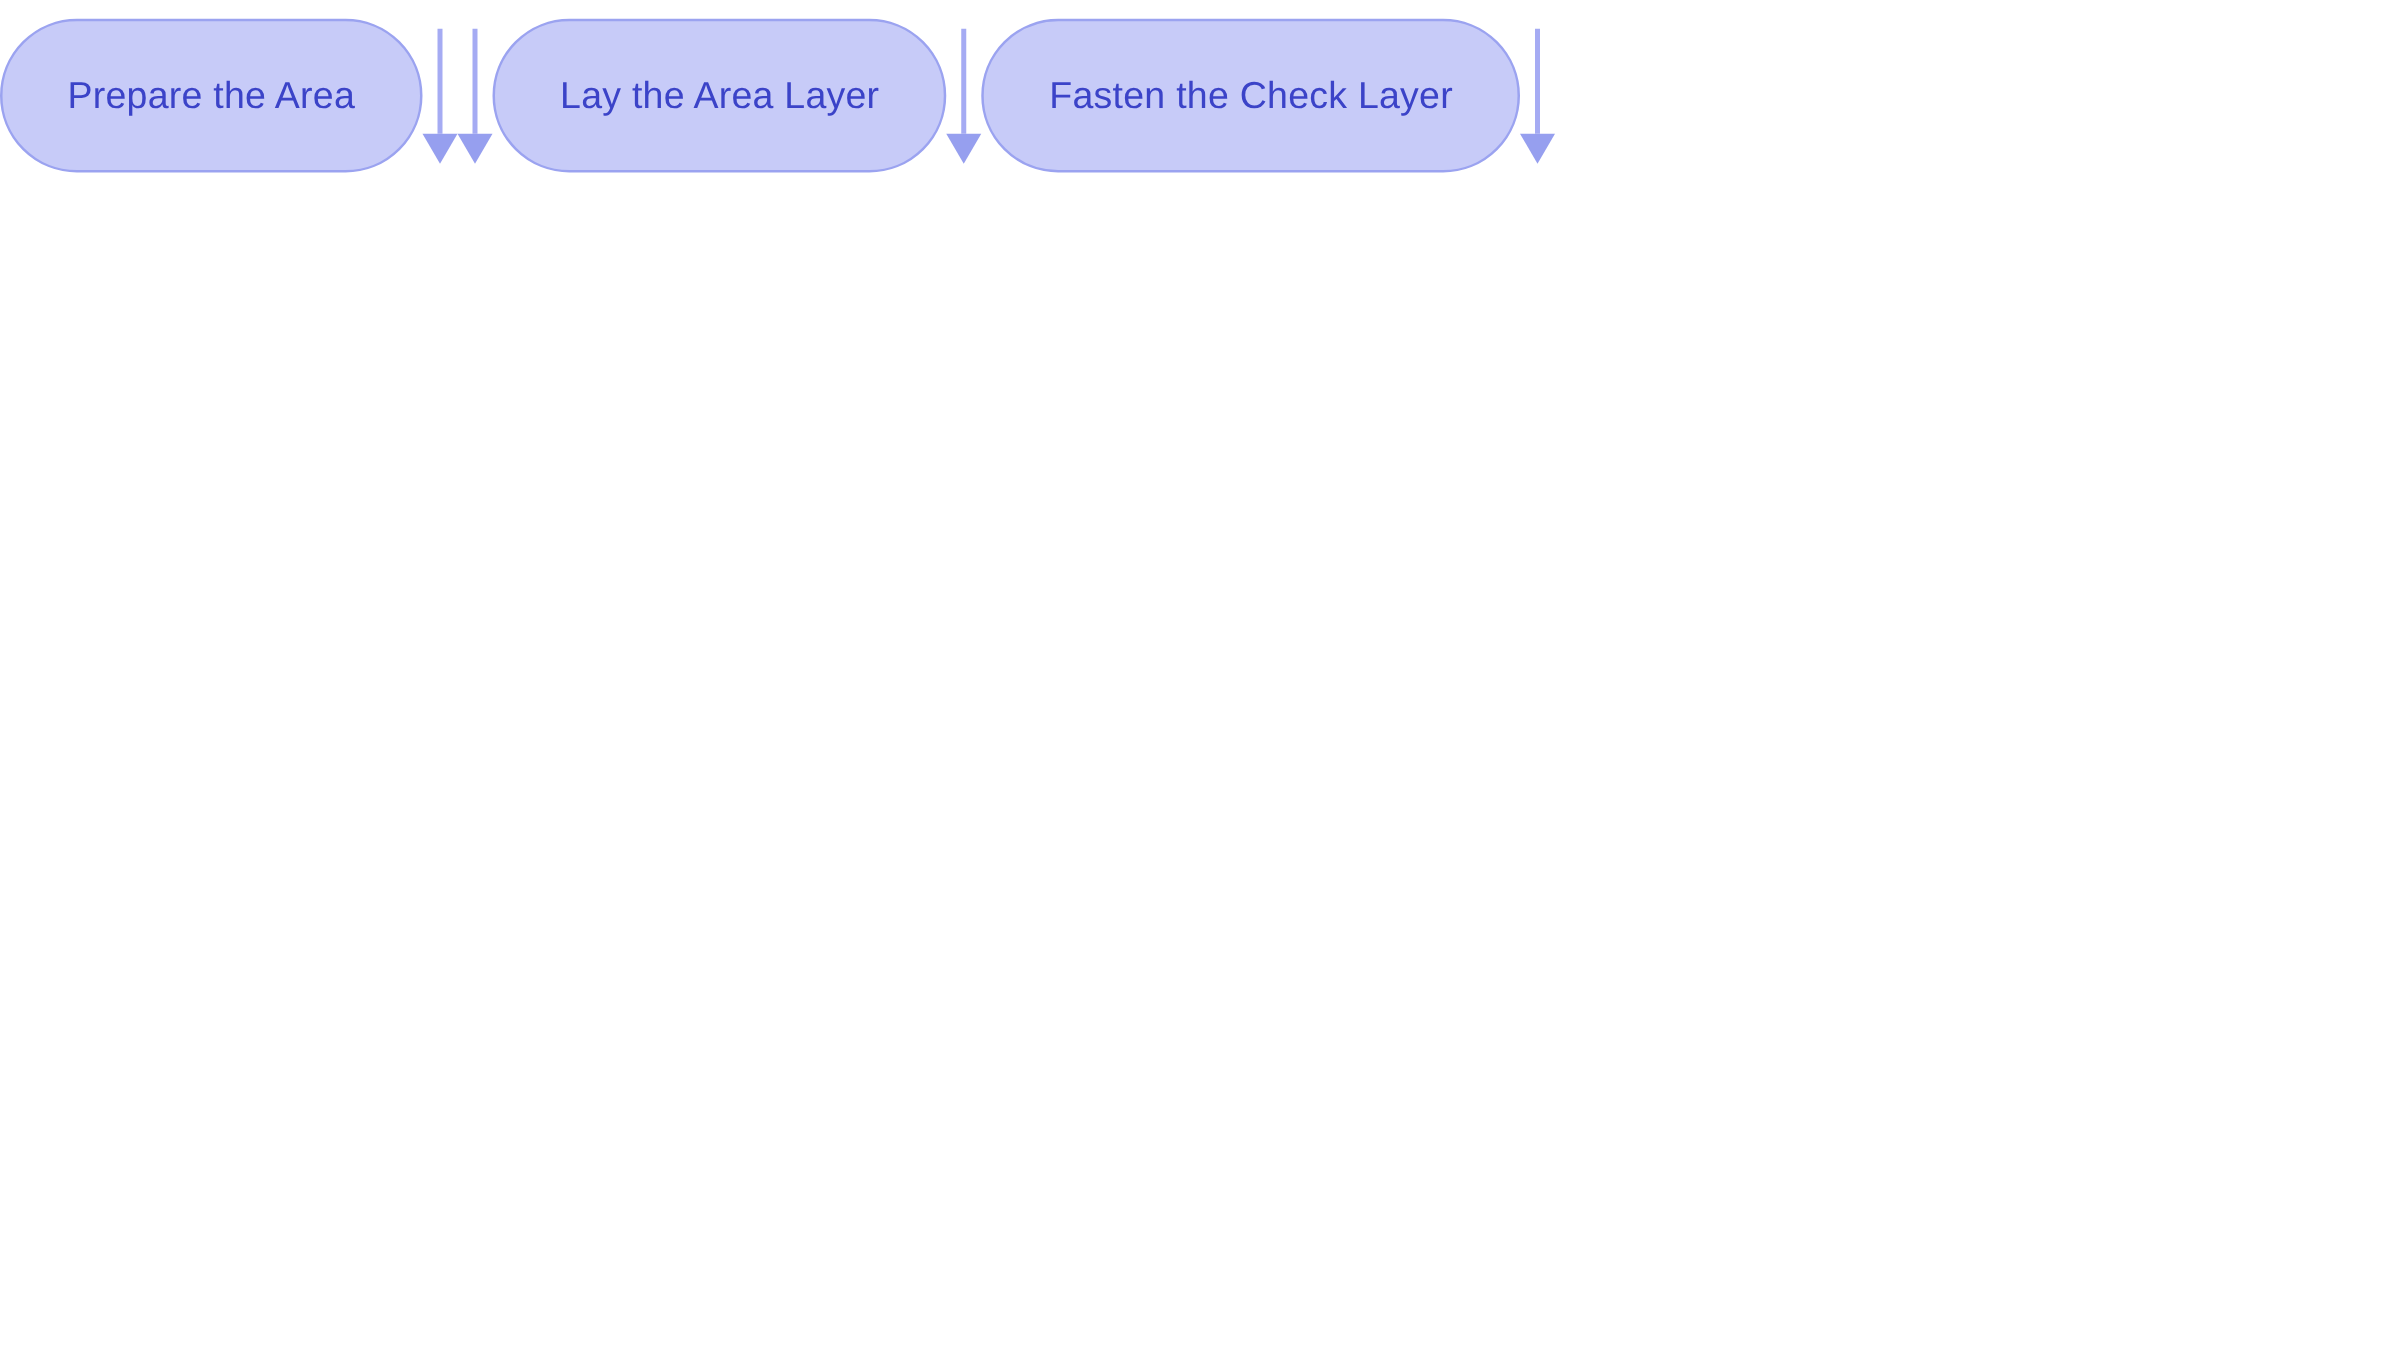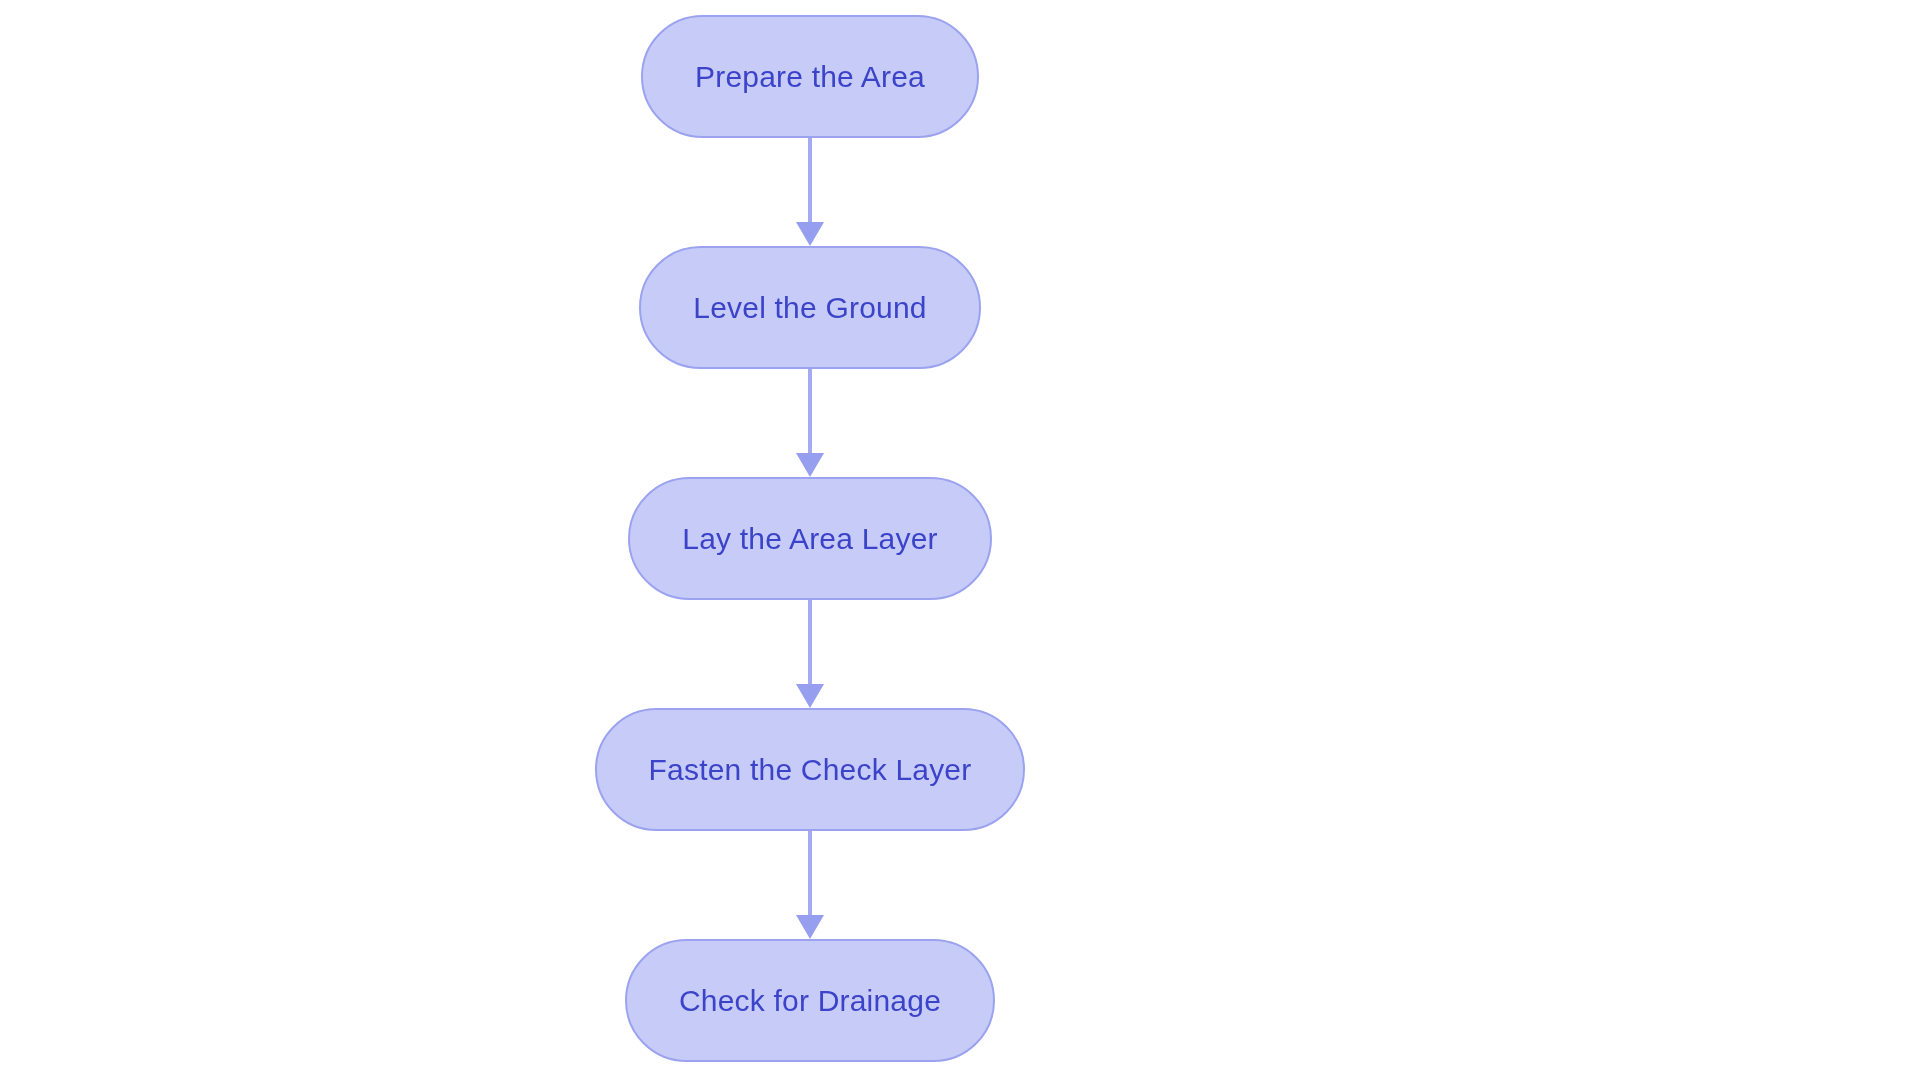--- a/index.html
+++ b/index.html
@@ -21,7 +21,7 @@
     left: 0;
     width: 1620px;
     display: flex;
-    flex-direction: column;
+    flex-direction: row;
     align-items: center;
   }
   .node {

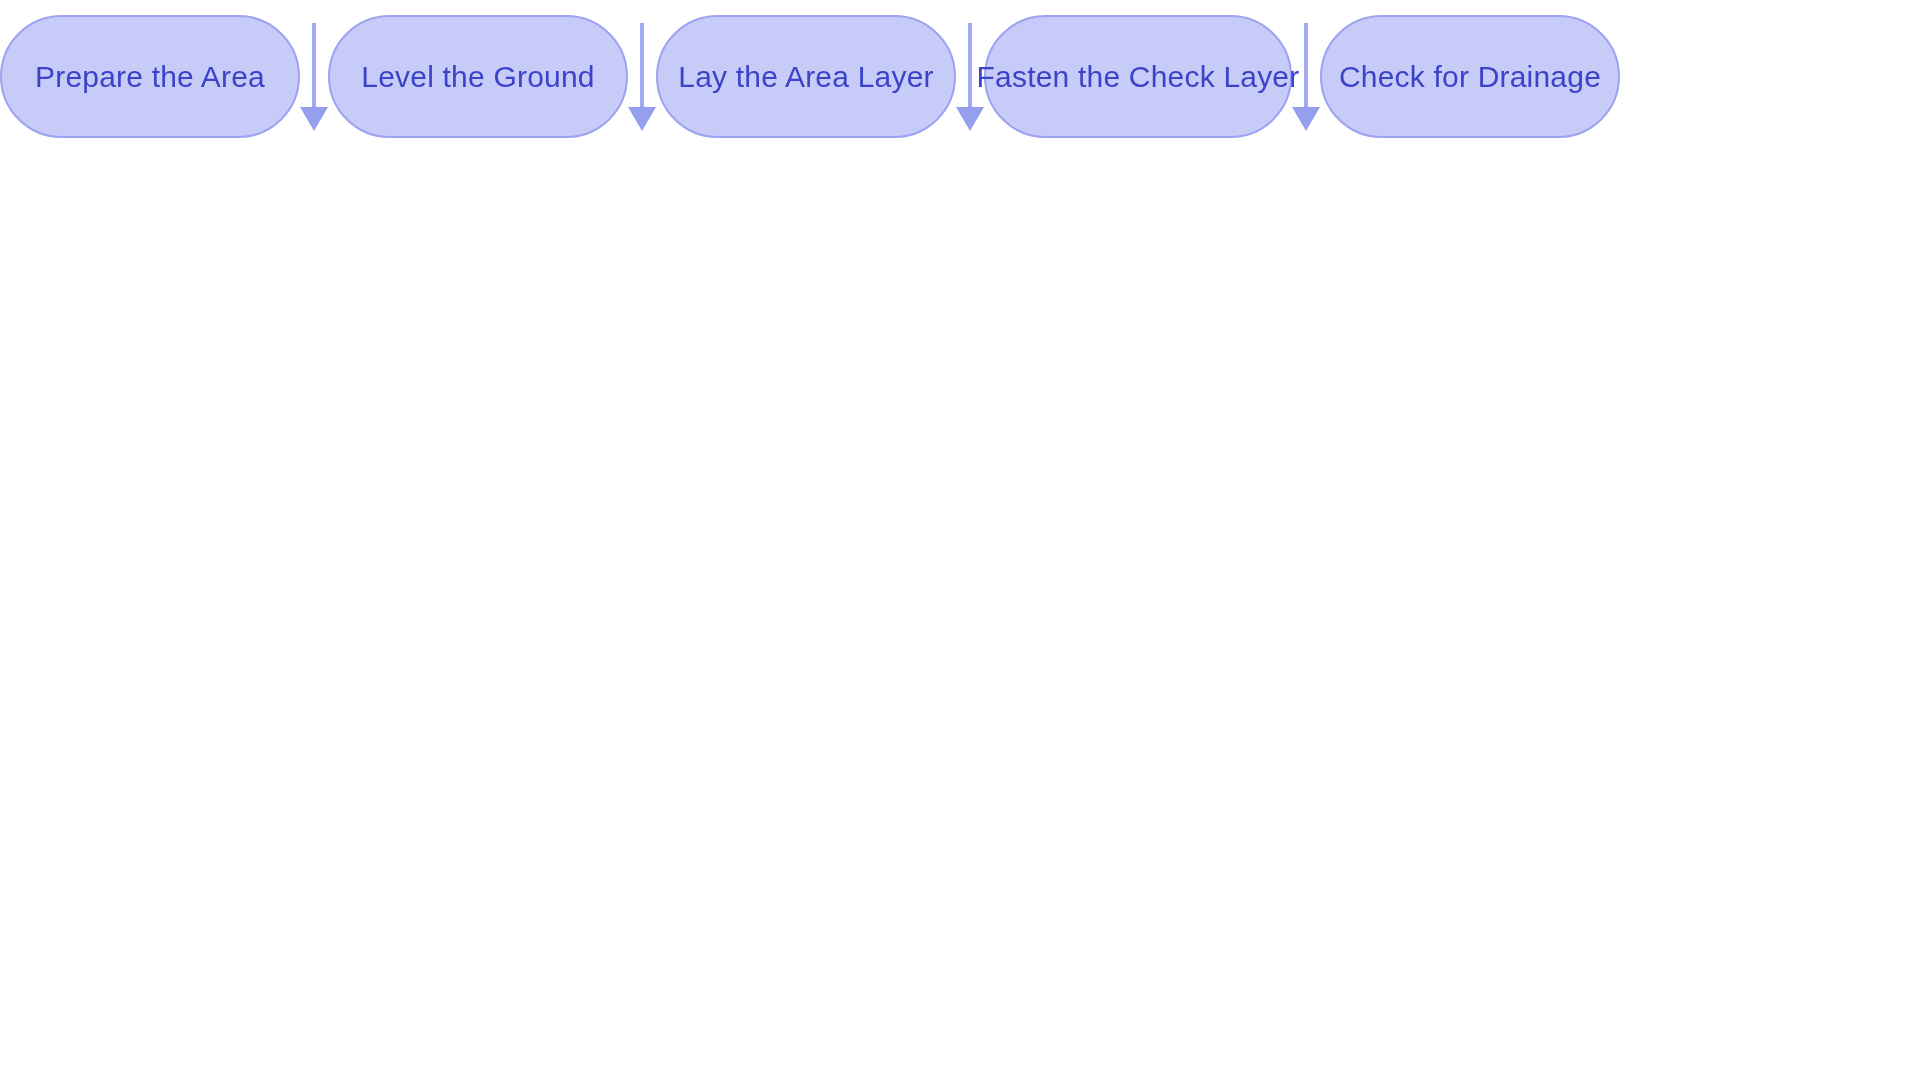--- a/index.html
+++ b/index.html
@@ -74,9 +74,6 @@
       <div class="head"></div>
     </div>
 
-    <div class="node">
-      <span>Level the Ground</span>
-    </div>
 
     <div class="arrow">
       <div class="shaft"></div>

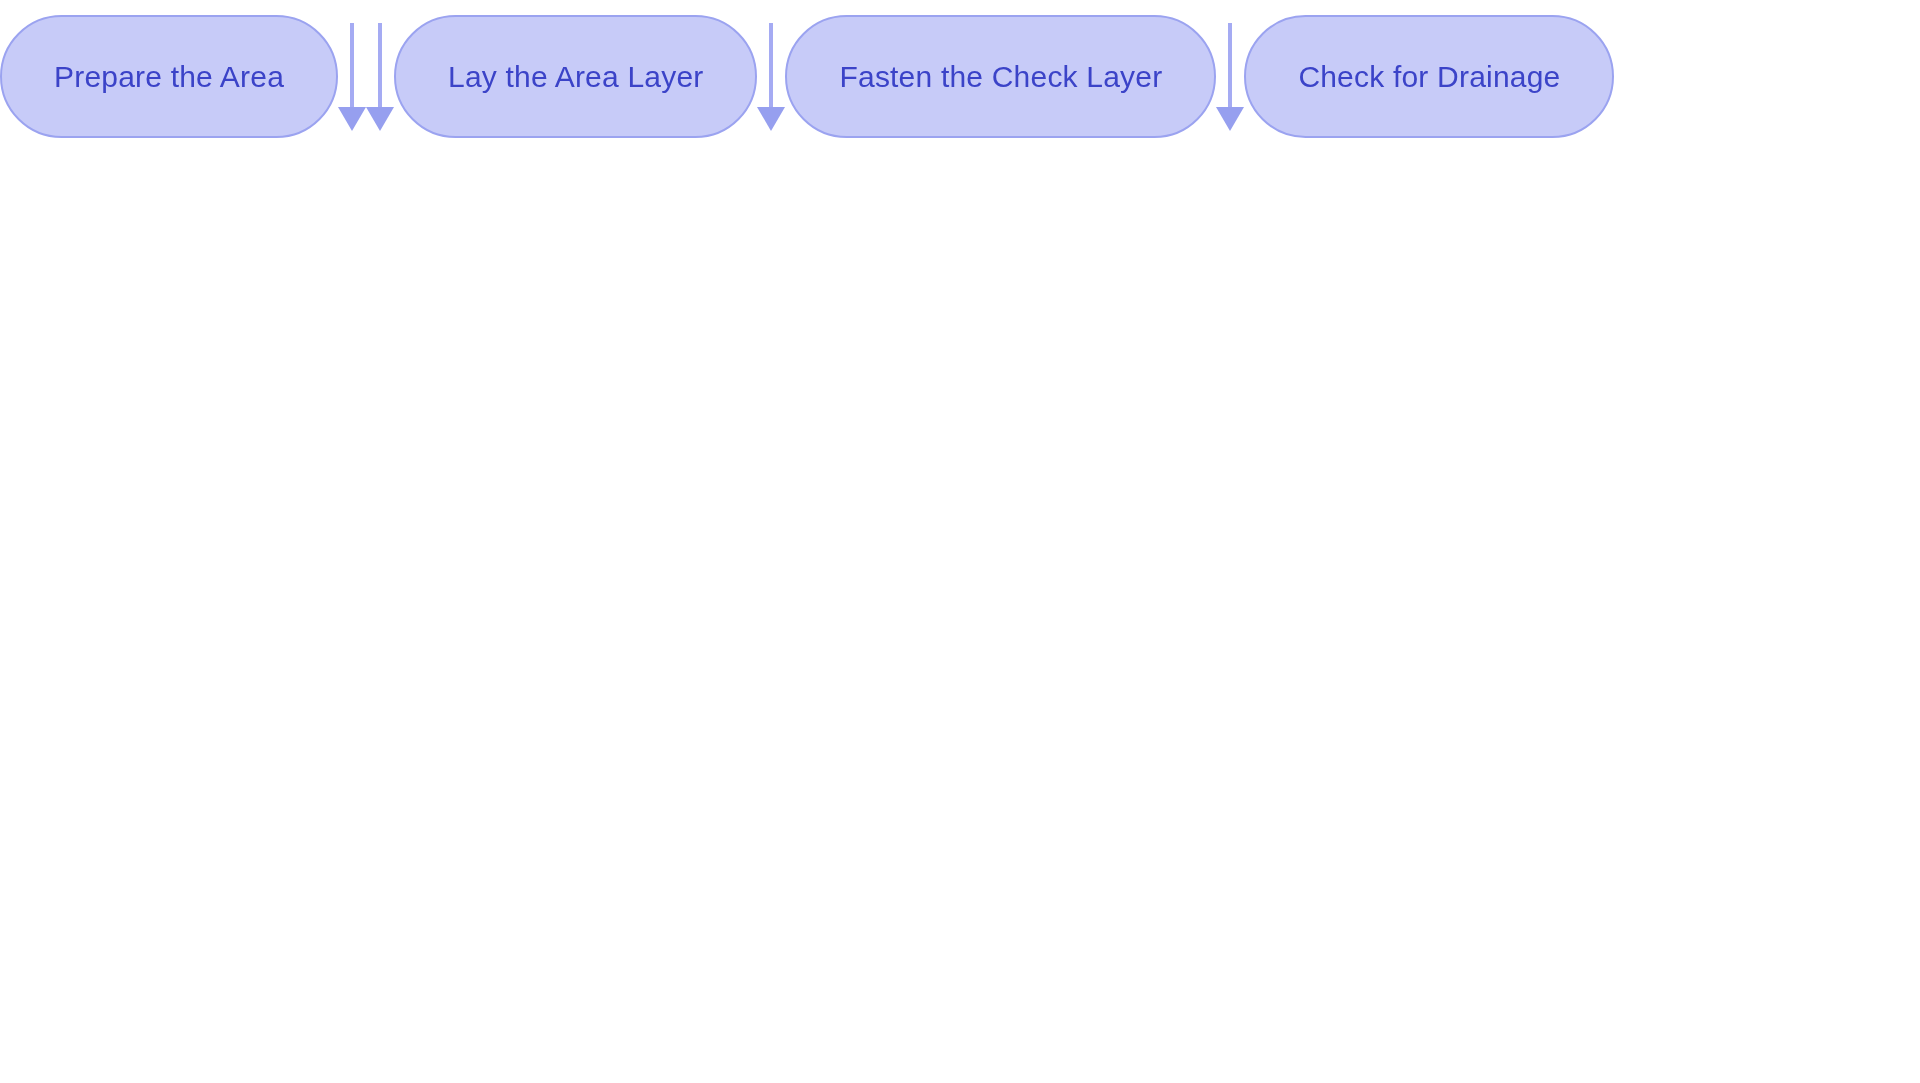--- a/index.html
+++ b/index.html
@@ -98,9 +98,6 @@
       <div class="head"></div>
     </div>
 
-    <div class="node">
-      <span>Check for Drainage</span>
-    </div>
 
   </div>
 </div>

